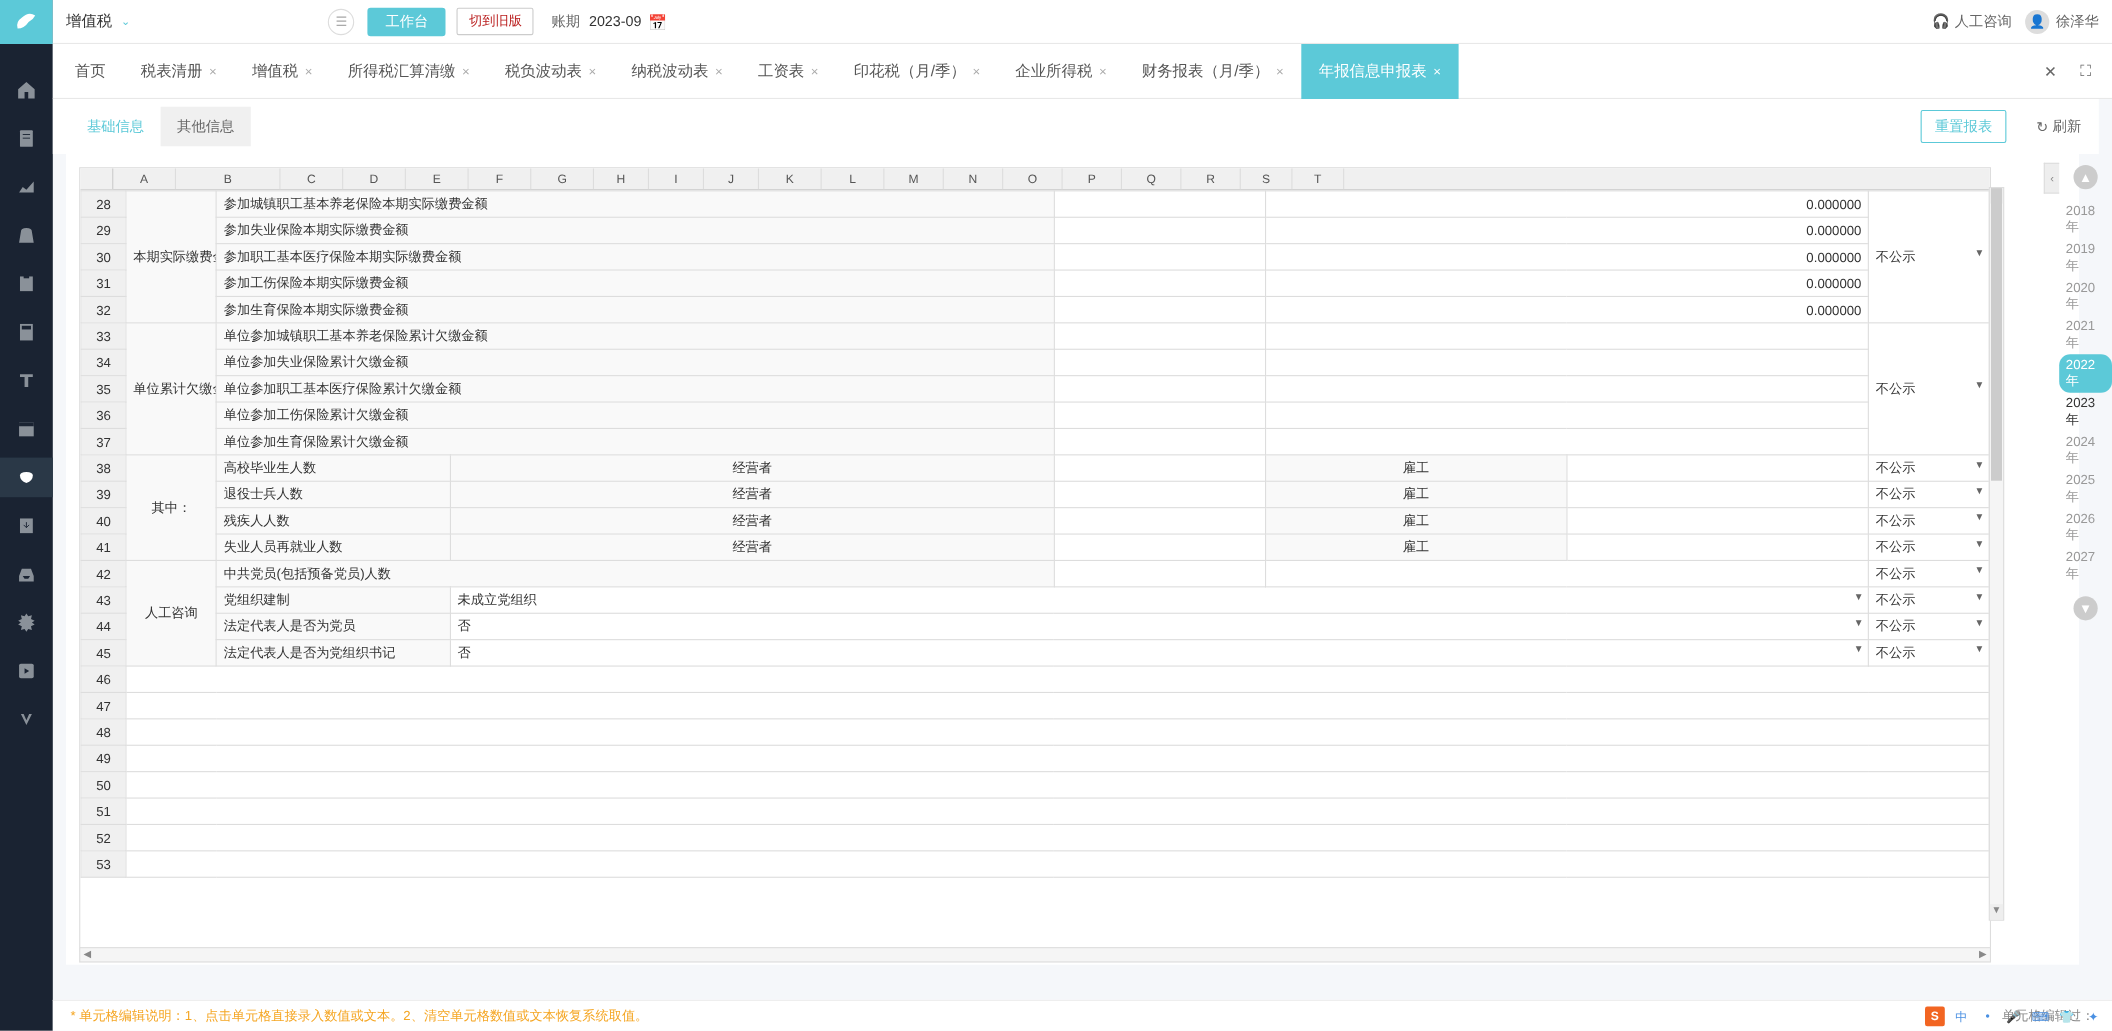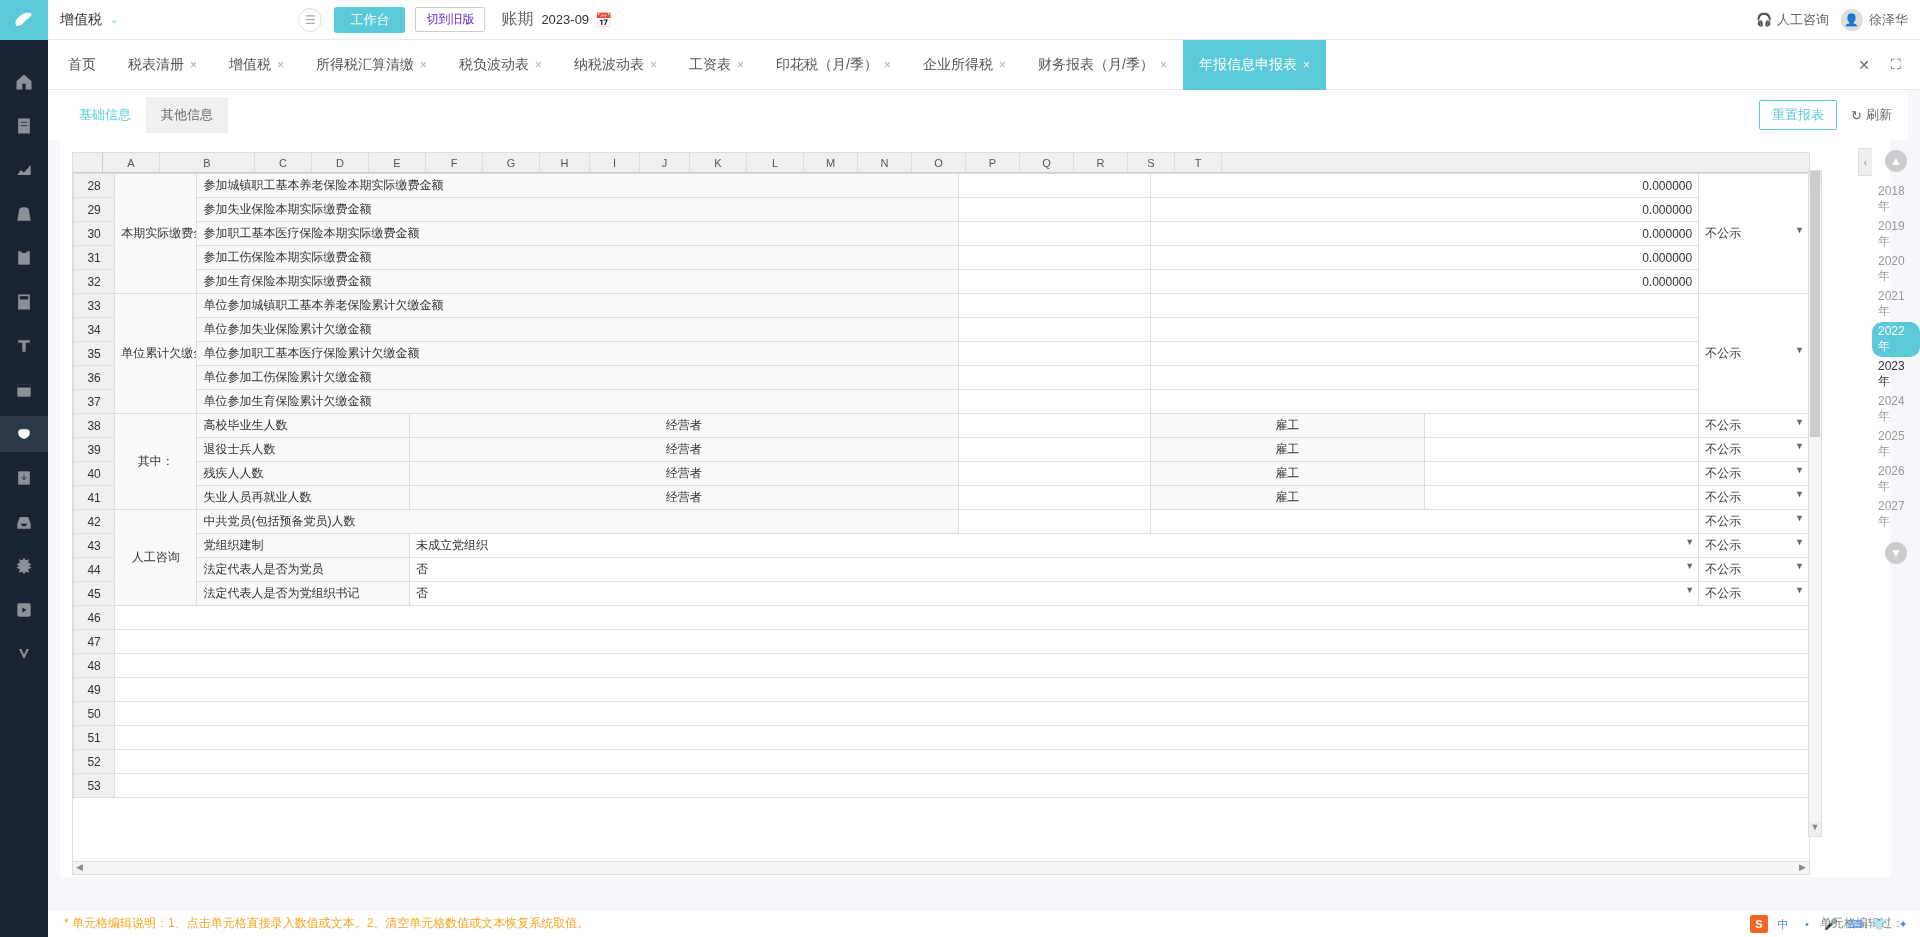--- a/index.html
+++ b/index.html
@@ -21,7 +21,7 @@
 .dropdown-caret { color: #5cc9d8; margin-left: 8px; font-size: 10px; }
 .circle-icon { width: 24px; height: 24px; border: 1px solid #ddd; border-radius: 50%; display: flex; align-items: center; justify-content: center; margin-right: 12px; color: #aaa; font-size: 12px; cursor: pointer; }
 .btn-workspace { background: #5cc9d8; color: white; border: none; padding: 4px 16px; border-radius: 3px; font-size: 13px; margin-right: 10px; cursor: pointer; }
-.btn-switch { background: white; color: #6d28d9; border: 1px solid #ccc; padding: 3px 10px; border-radius: 2px; font-size: 12px; margin-right: 16px; cursor: pointer; }
+.btn-switch { background: white; color: #b91c1c; border: 1px solid #ccc; padding: 3px 10px; border-radius: 2px; font-size: 12px; margin-right: 16px; cursor: pointer; }
 .period-label { font-size: 16px; color: #666; margin-right: 8px; }
 .period-value { font-size: 13px; color: #333; margin-right: 6px; }
 .cal-icon { color: #5cc9d8; font-size: 14px; cursor: pointer; }

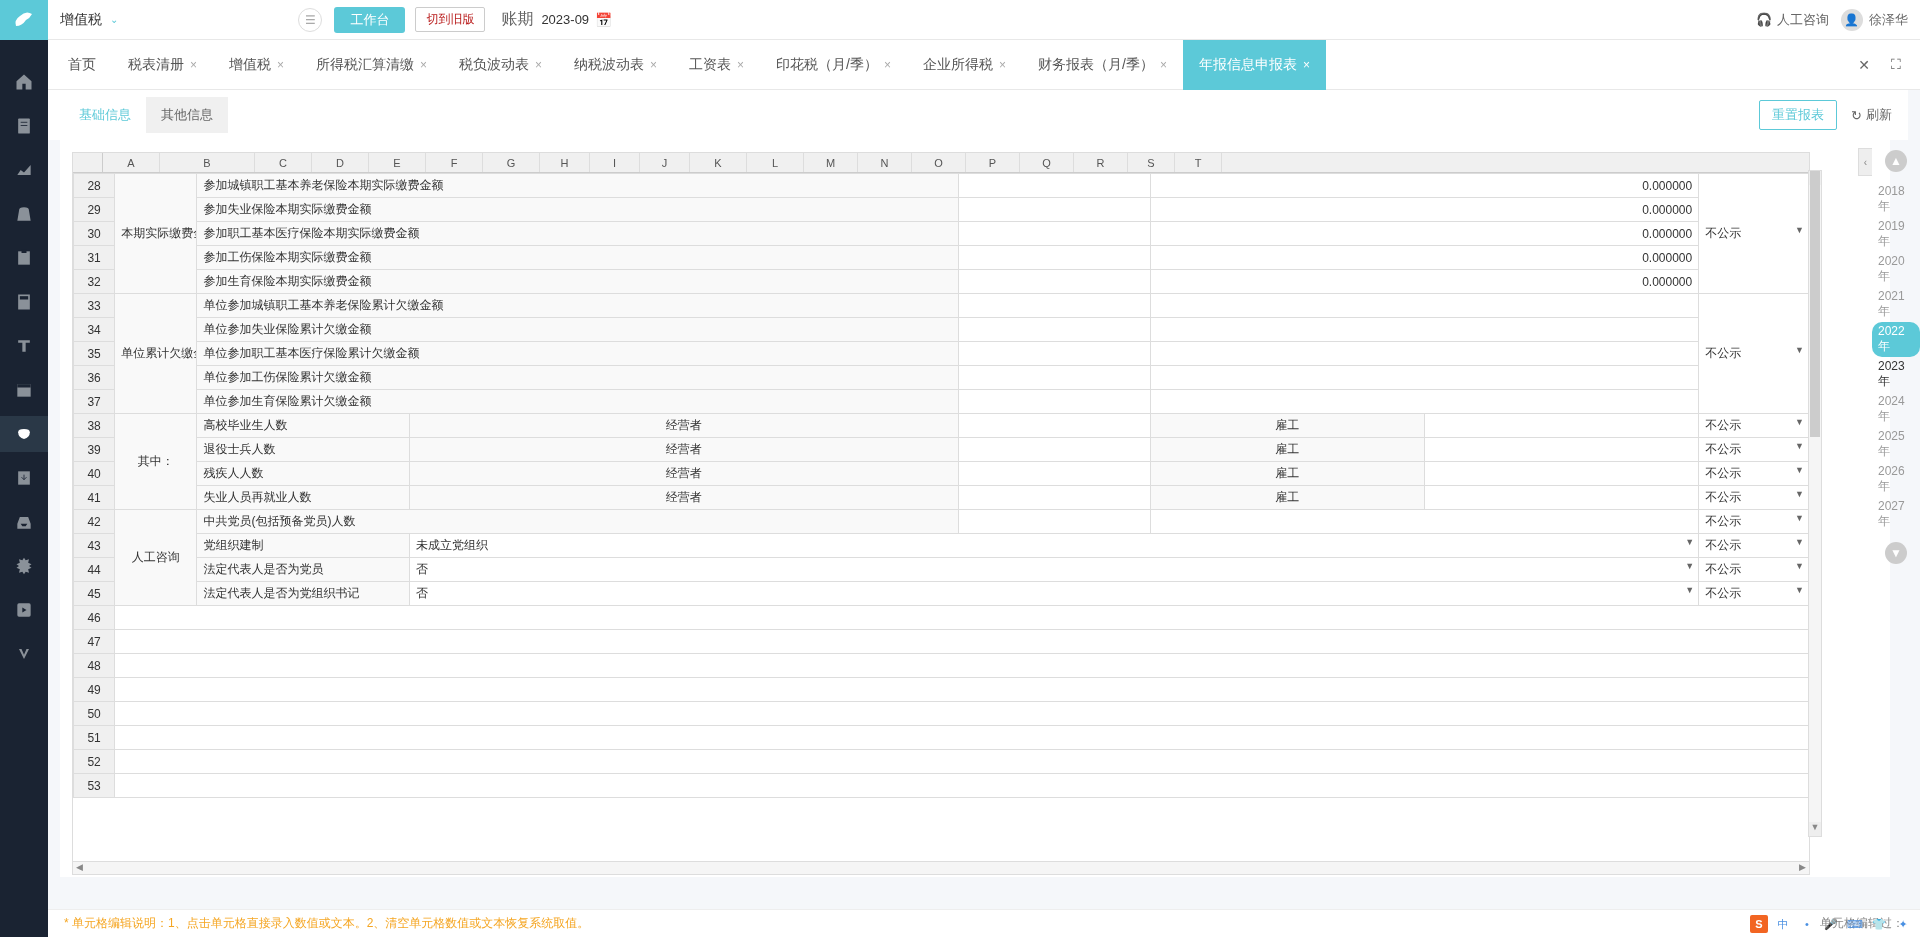--- a/index.html
+++ b/index.html
@@ -22,7 +22,7 @@
 .circle-icon { width: 24px; height: 24px; border: 1px solid #ddd; border-radius: 50%; display: flex; align-items: center; justify-content: center; margin-right: 12px; color: #aaa; font-size: 12px; cursor: pointer; }
 .btn-workspace { background: #5cc9d8; color: white; border: none; padding: 4px 16px; border-radius: 3px; font-size: 13px; margin-right: 10px; cursor: pointer; }
 .btn-switch { background: white; color: #b91c1c; border: 1px solid #ccc; padding: 3px 10px; border-radius: 2px; font-size: 12px; margin-right: 16px; cursor: pointer; }
-.period-label { font-size: 16px; color: #666; margin-right: 8px; }
+.period-label { font-size: 13px; color: #666; margin-right: 8px; }
 .period-value { font-size: 13px; color: #333; margin-right: 6px; }
 .cal-icon { color: #5cc9d8; font-size: 14px; cursor: pointer; }
 .header-right { display: flex; align-items: center; gap: 12px; }

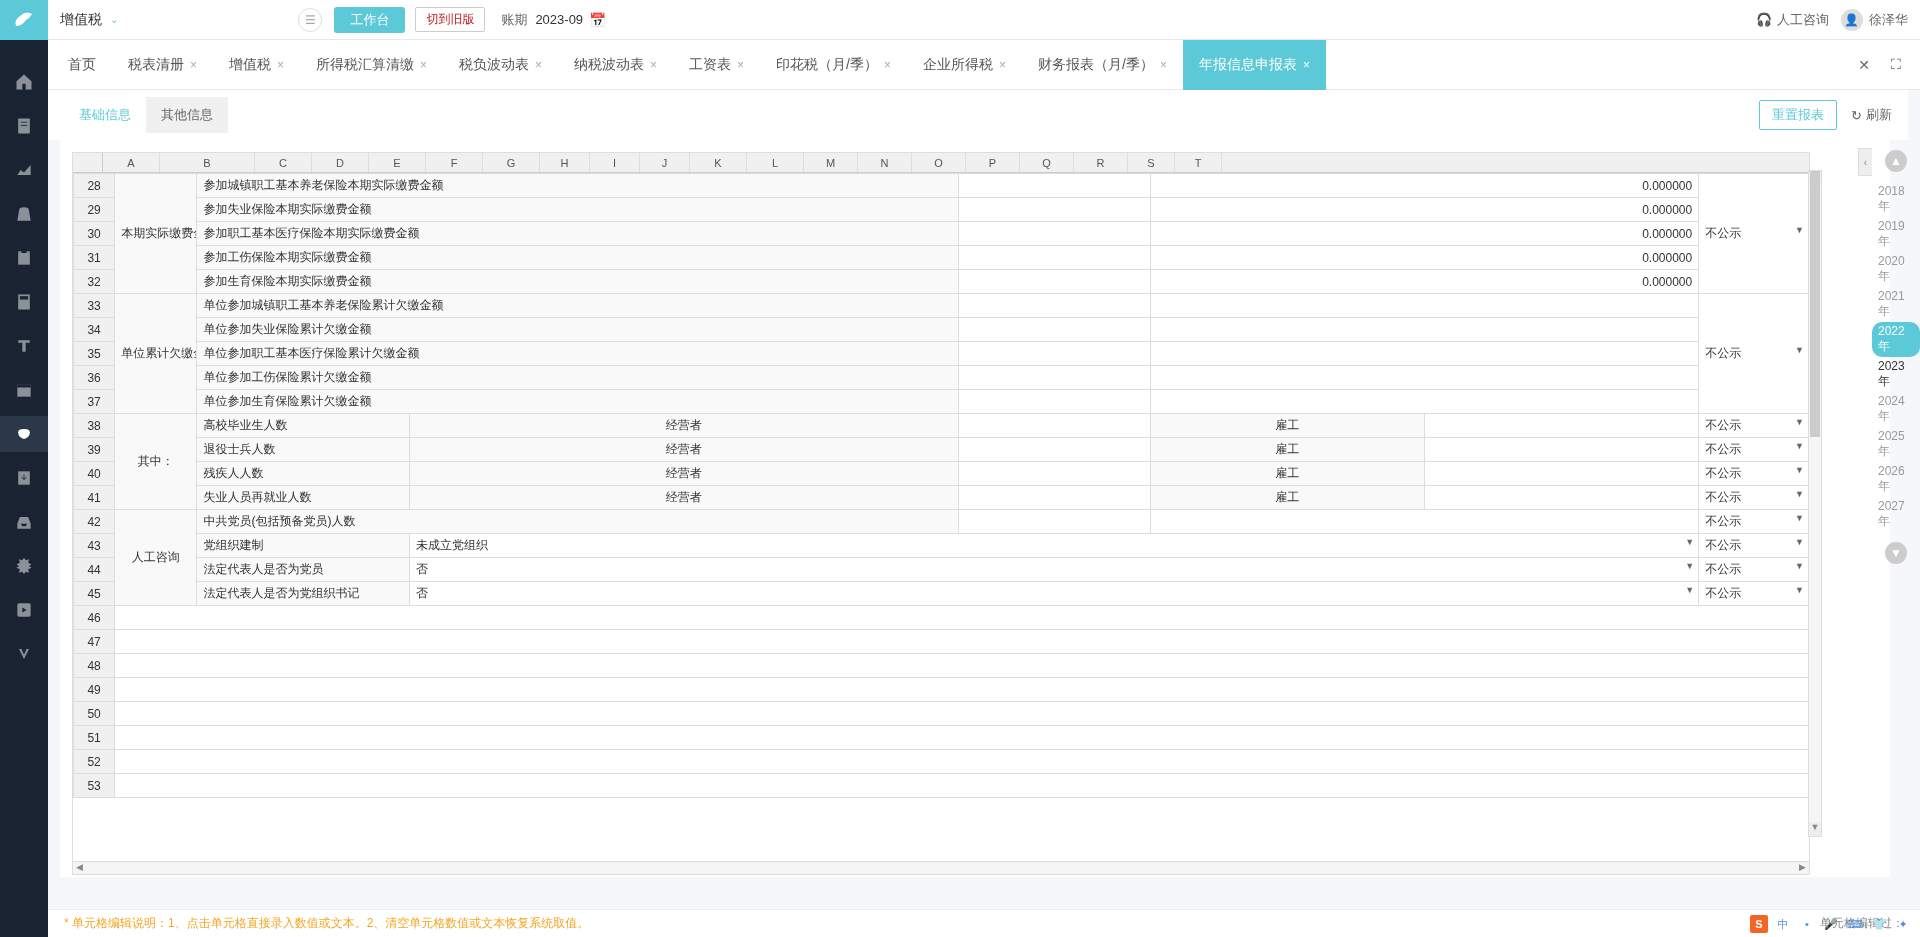--- a/index.html
+++ b/index.html
@@ -44,7 +44,7 @@
 .subtab { padding: 8px 14px; font-size: 13px; color: #666; cursor: pointer; border: 1px solid transparent; }
 .subtab.active { color: #5cc9d8; background: #fff; border-bottom: 2px solid transparent; }
 .subtab.inactive { background: #f0f0f0; }
-.subtab-actions { margin-left: auto; display: flex; align-items: center; gap: 14px; }
+.subtab-actions { margin-left: auto; display: flex; align-items: center; gap: 27px; }
 .btn-reset { border: 1px solid #5cc9d8; color: #5cc9d8; background: white; padding: 5px 12px; font-size: 13px; border-radius: 2px; cursor: pointer; }
 .btn-refresh { color: #666; font-size: 13px; cursor: pointer; display: flex; align-items: center; gap: 4px; }
 

